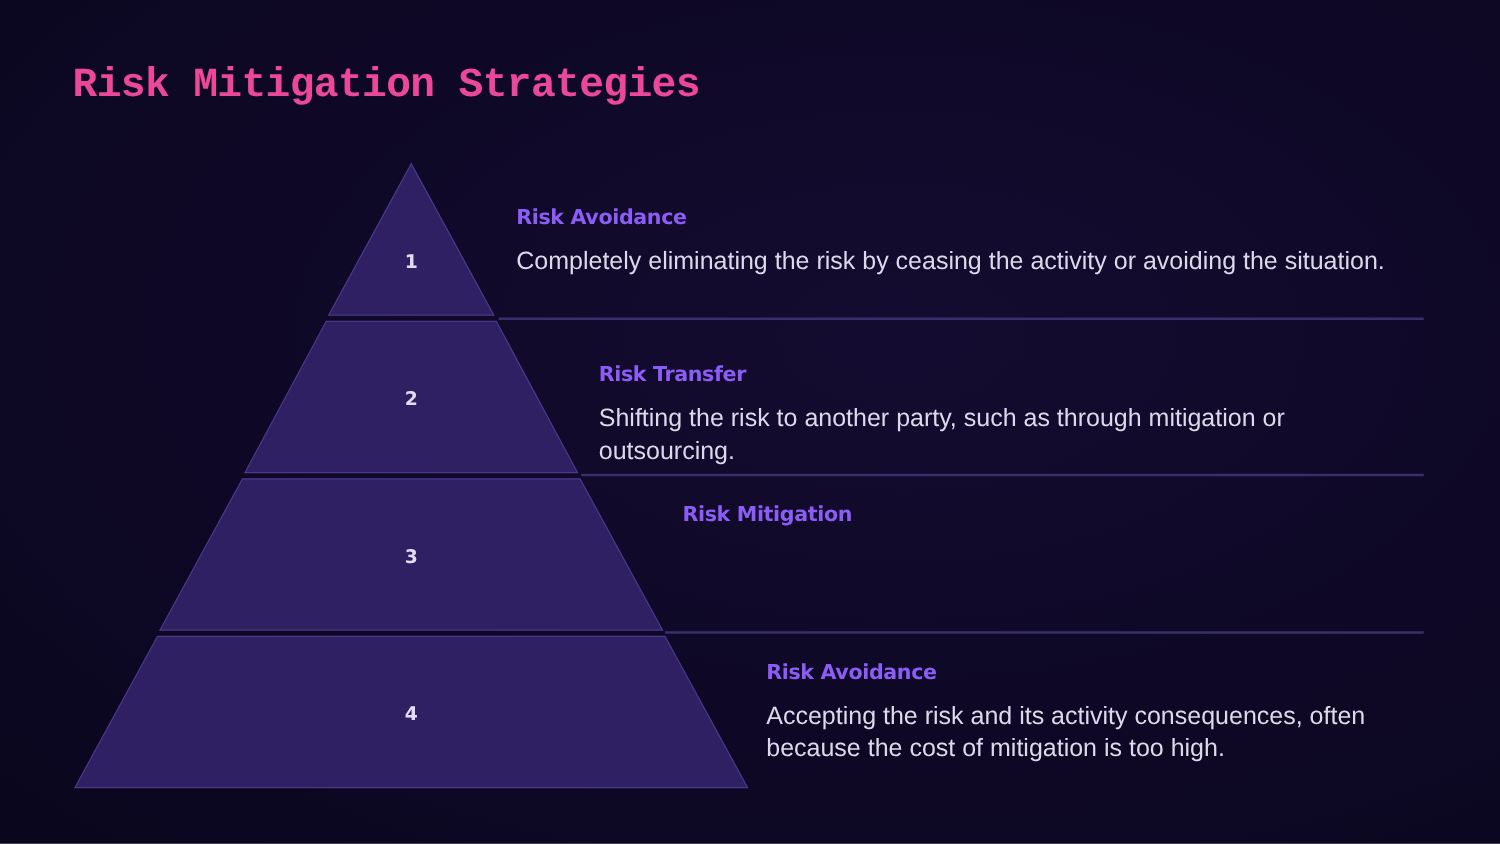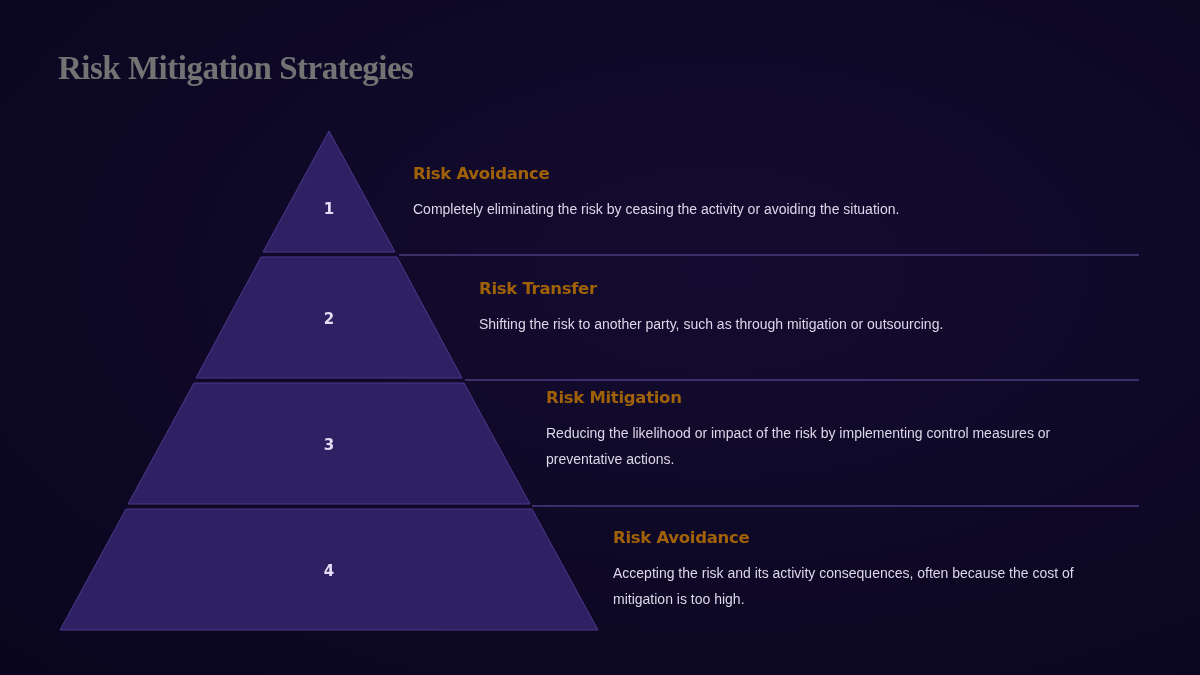--- a/index.html
+++ b/index.html
@@ -19,11 +19,11 @@
       left: 58px;
       top: 50px;
       margin: 0;
-      font-family: Liberation Serif, serif;
+      font-family: Liberation Mono, monospace;
       font-weight: bold;
       font-size: 33px;
       letter-spacing: -0.5px;
-      color: #737373;
+      color: #ec4899;
       white-space: nowrap;
     }
     svg.pyramid {

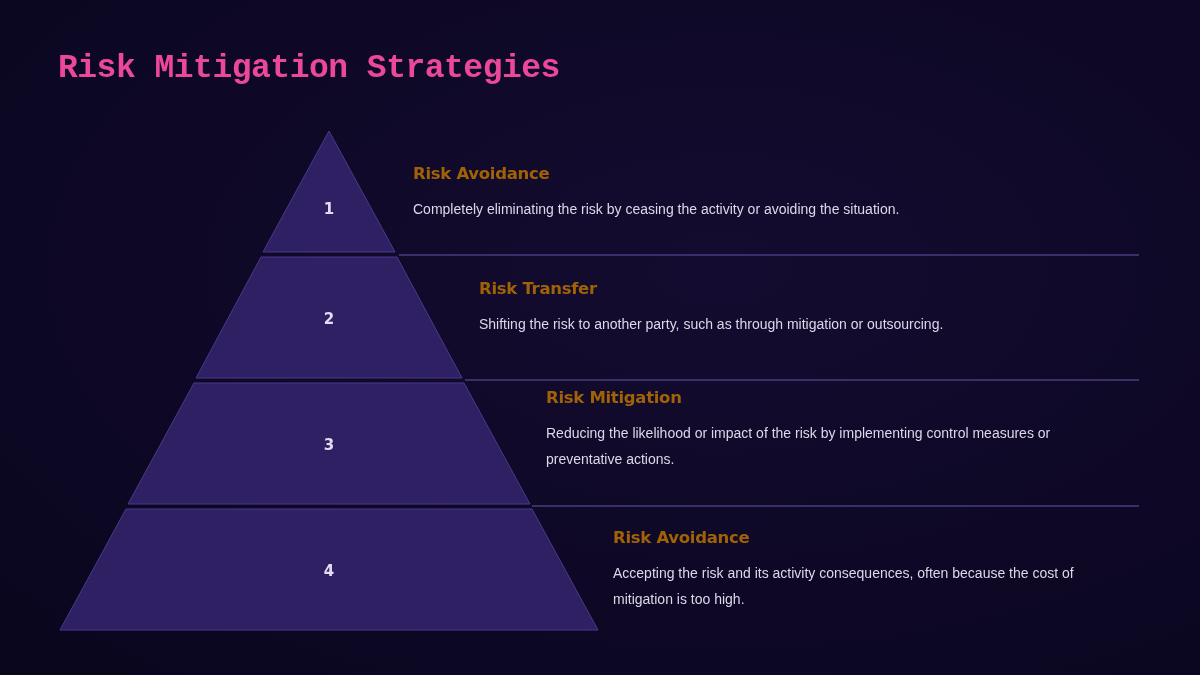--- a/index.html
+++ b/index.html
@@ -50,7 +50,7 @@
       font-family: "DejaVu Sans", sans-serif;
       font-weight: bold;
       font-size: 16.5px;
-      color: #a16207;
+      color: #8b5cf6;
       letter-spacing: -0.3px;
       margin: 0 0 13px 0;
       white-space: nowrap;

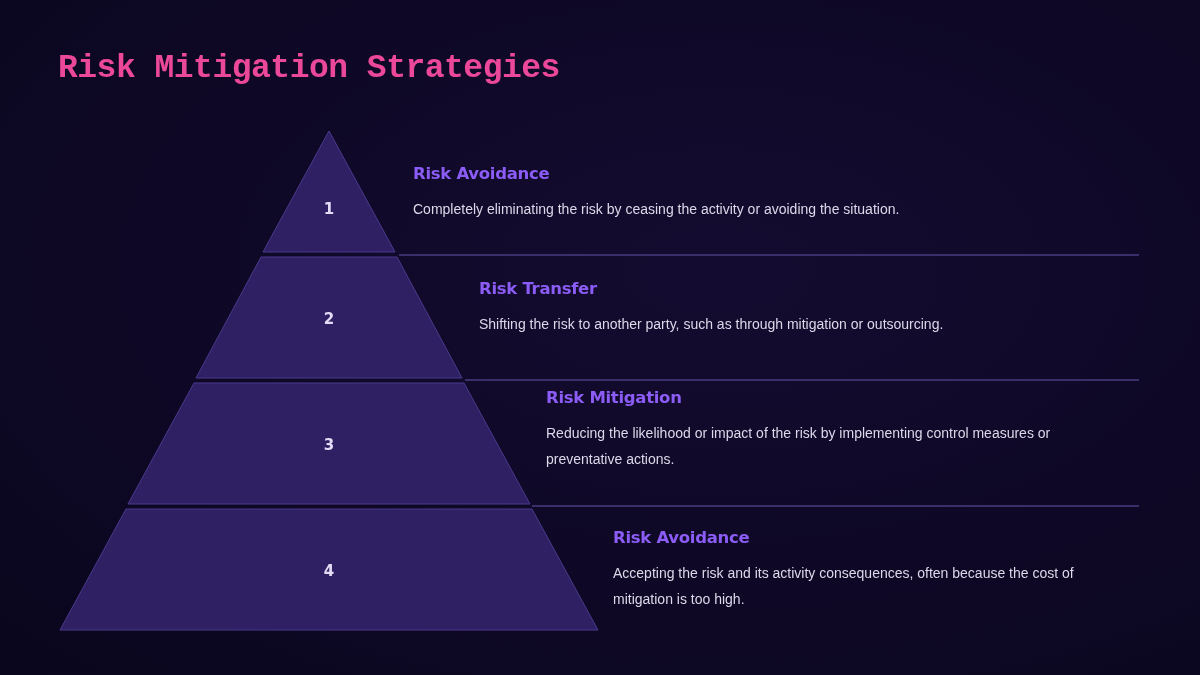--- a/index.html
+++ b/index.html
@@ -57,7 +57,7 @@
     }
     .item-desc {
       font-family: "Liberation Sans", sans-serif;
-      font-size: 14px;
+      font-size: 20px;
       line-height: 26px;
       color: #ddd8ea;
       margin: 0;

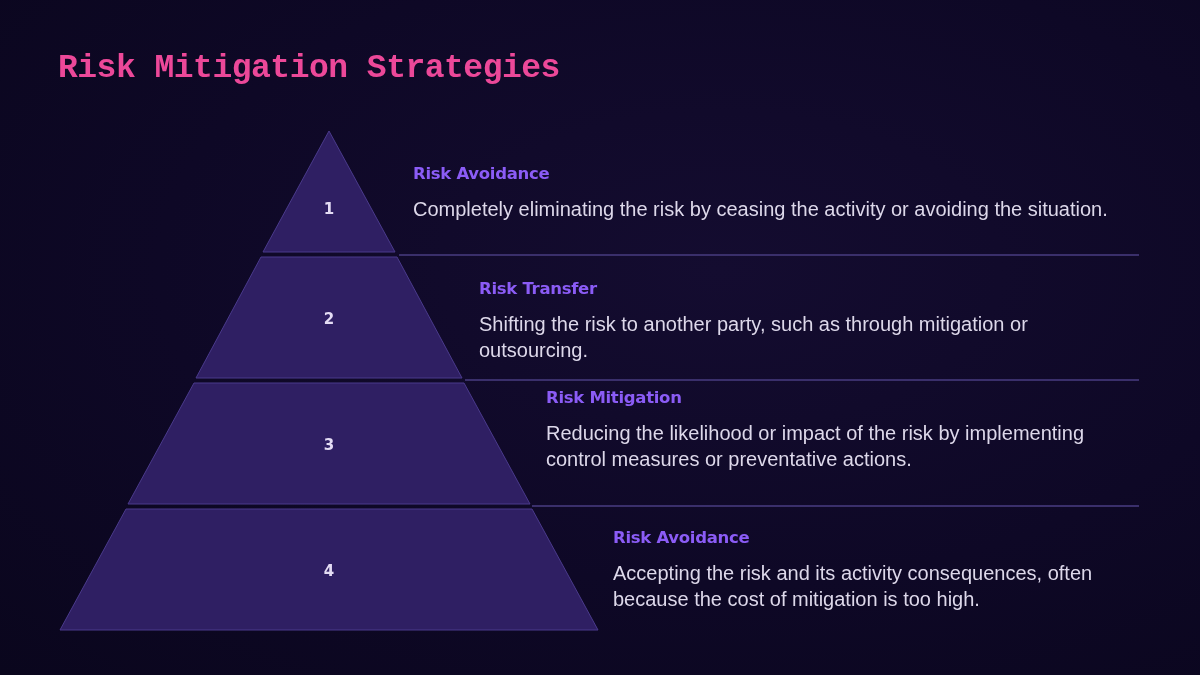--- a/index.html
+++ b/index.html
@@ -94,7 +94,7 @@
   <p class="item-desc">Completely eliminating the risk by ceasing the activity or avoiding the situation.</p>
 </div>
 
-<div class="item" style="left:479px; top:279px; width:640px;">
+<div class="item" style="left:479px; top:290px; width:640px;">
   <h3 class="item-title">Risk Transfer</h3>
   <p class="item-desc">Shifting the risk to another party, such as through mitigation or outsourcing.</p>
 </div>

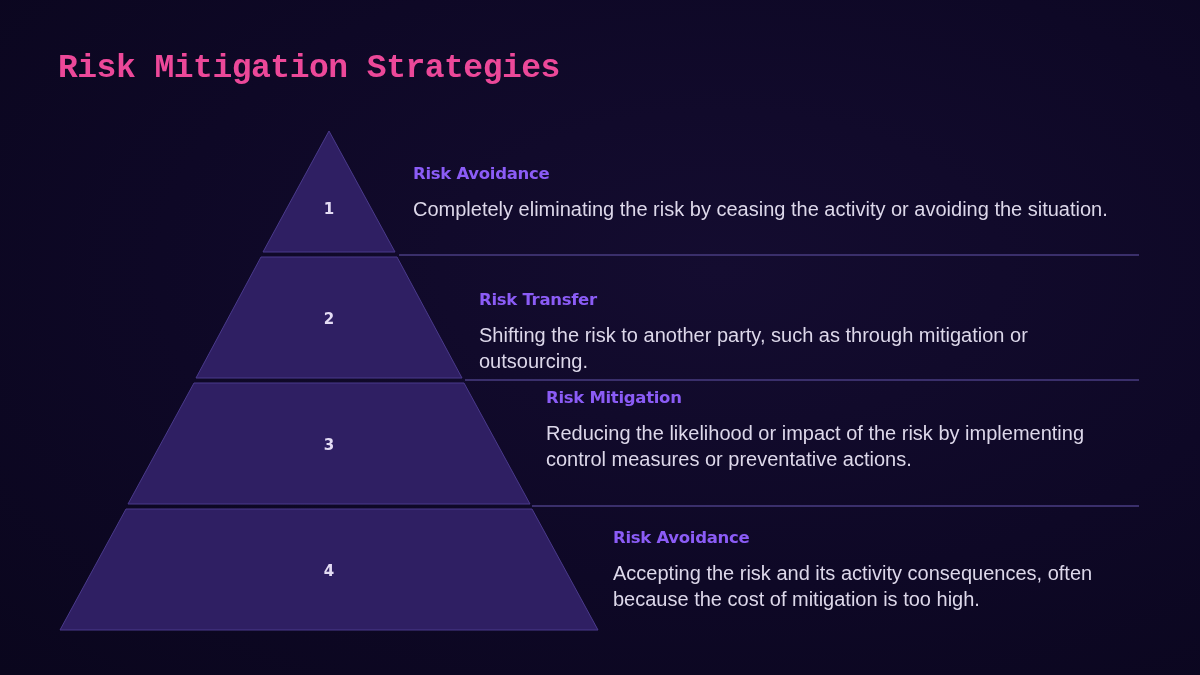--- a/index.html
+++ b/index.html
@@ -99,7 +99,7 @@
   <p class="item-desc">Shifting the risk to another party, such as through mitigation or outsourcing.</p>
 </div>
 
-<div class="item" style="left:546px; top:388px; width:575px;">
+<div class="item" style="left:546px; top:402px; width:575px;">
   <h3 class="item-title">Risk Mitigation</h3>
   <p class="item-desc">Reducing the likelihood or impact of the risk by implementing control measures or preventative actions.</p>
 </div>

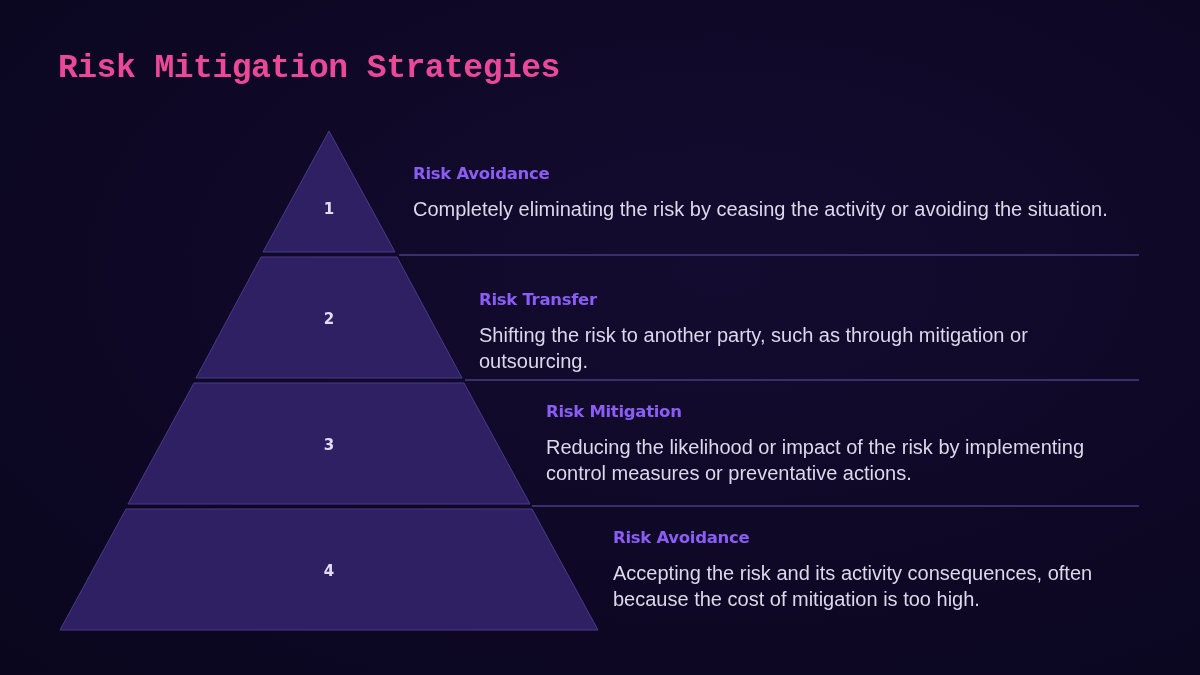--- a/index.html
+++ b/index.html
@@ -101,7 +101,6 @@
 
 <div class="item" style="left:546px; top:402px; width:575px;">
   <h3 class="item-title">Risk Mitigation</h3>
-  <p class="item-desc">Reducing the likelihood or impact of the risk by implementing control measures or preventative actions.</p>
 </div>
 
 <div class="item" style="left:613px; top:528px; width:520px;">

